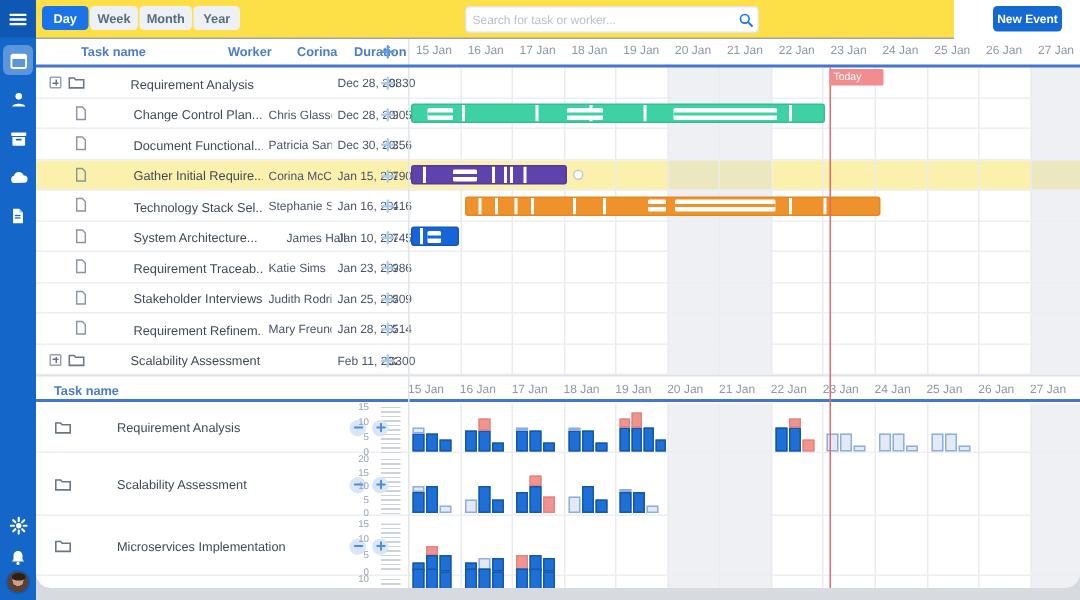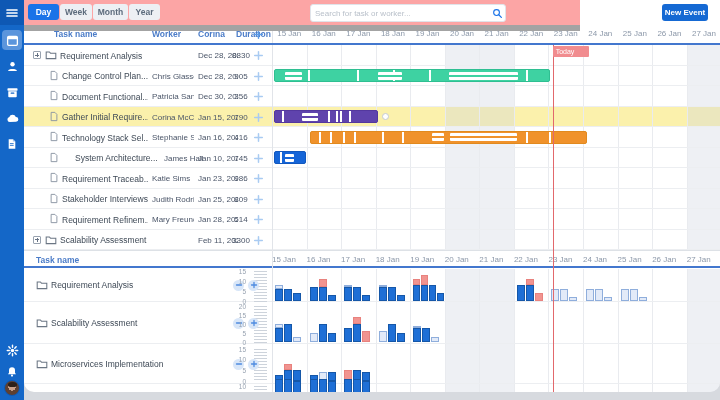--- a/index.html
+++ b/index.html
@@ -13,7 +13,7 @@
   .side-item svg{position:relative;z-index:1;}
   #panel{position:absolute;left:24px;top:0;width:696px;height:392px;background:#FFFFFF;
          border-radius:0 0 10px 10px;overflow:hidden;z-index:5;}
-  #toolbar{position:absolute;left:0;top:0;width:556px;height:25px;background:#fca5a5;border-bottom:6px solid #a3a3a3;z-index:12;}
+  #toolbar{position:absolute;left:0;top:0;width:612px;height:25px;background:#fde047;border-bottom:1px solid #a3a3a3;z-index:12;}
   .vbtn{position:absolute;top:4px;height:16px;border-radius:3px;background:#EDF0F4;color:#5C6B7C;
         font-size:8.5px;font-weight:bold;display:flex;align-items:center;justify-content:center;cursor:pointer;}
   .vbtn.active{background:#1A73E8;color:#fff;}

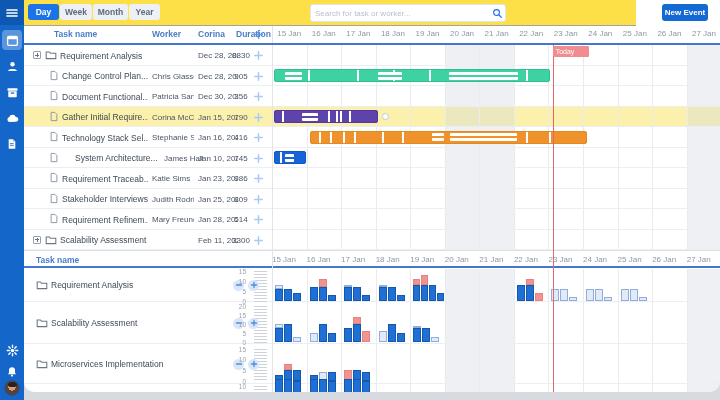--- a/index.html
+++ b/index.html
@@ -30,7 +30,7 @@
   .gridline{position:absolute;width:1px;background:#E9EBEF;z-index:2;}
   .weekend{position:absolute;background:rgba(205,212,224,0.35);z-index:1;}
   .selrow{position:absolute;background:#FBF1AC;z-index:0;}
-  .cell-txt{position:absolute;font-size:8.5px;color:#3E4956;white-space:nowrap;overflow:hidden;z-index:6;}
+  .cell-txt{position:absolute;font-size:8.5px;color:#3E4956;white-space:nowrap;overflow:hidden;z-index:6;margin-left:27px;}
   .cell-sub{font-size:8px;color:#4A5568;}
   .rowplus{position:absolute;z-index:6;display:flex;align-items:center;justify-content:center;width:12px;height:12px;cursor:pointer;}
   .bar{position:absolute;height:13px;border-radius:2px;box-sizing:border-box;z-index:5;overflow:hidden;}

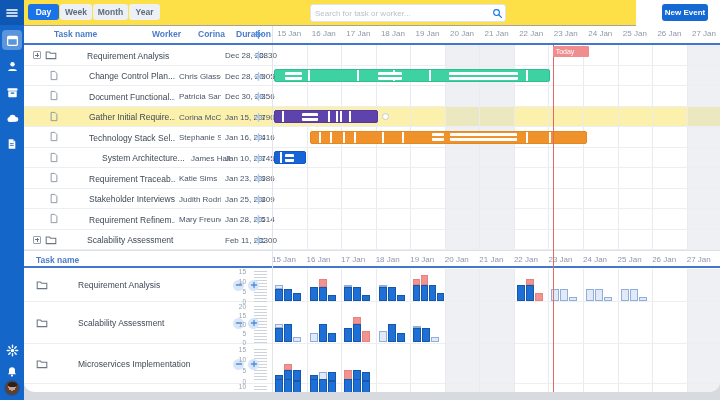--- a/index.html
+++ b/index.html
@@ -314,7 +314,7 @@
             <path d="M3.4 1.4h6L12.6 4.6v10h-9.2z" fill="none" stroke="#8A94A2" stroke-width="1.5"></path>
           </svg>
         </div>
-        <div class="cell-txt" style="left: 51px; top: 153px; width: 86px;">System Architecture...</div>
+        <div class="cell-txt" style="left: 38px; top: 153px; width: 86px;">System Architecture...</div>
         <div class="cell-txt cell-sub" style="left: 140px; top: 153.5px; width: 42px;">James Hall</div>
         <div class="cell-txt cell-sub" style="left: 174px; top: 153.5px; width: 40px;">Jan 10, 2024</div>
         <div class="cell-txt cell-sub" style="left: 196px; top: 153.5px; width: 42px; text-align: center;">745</div>

